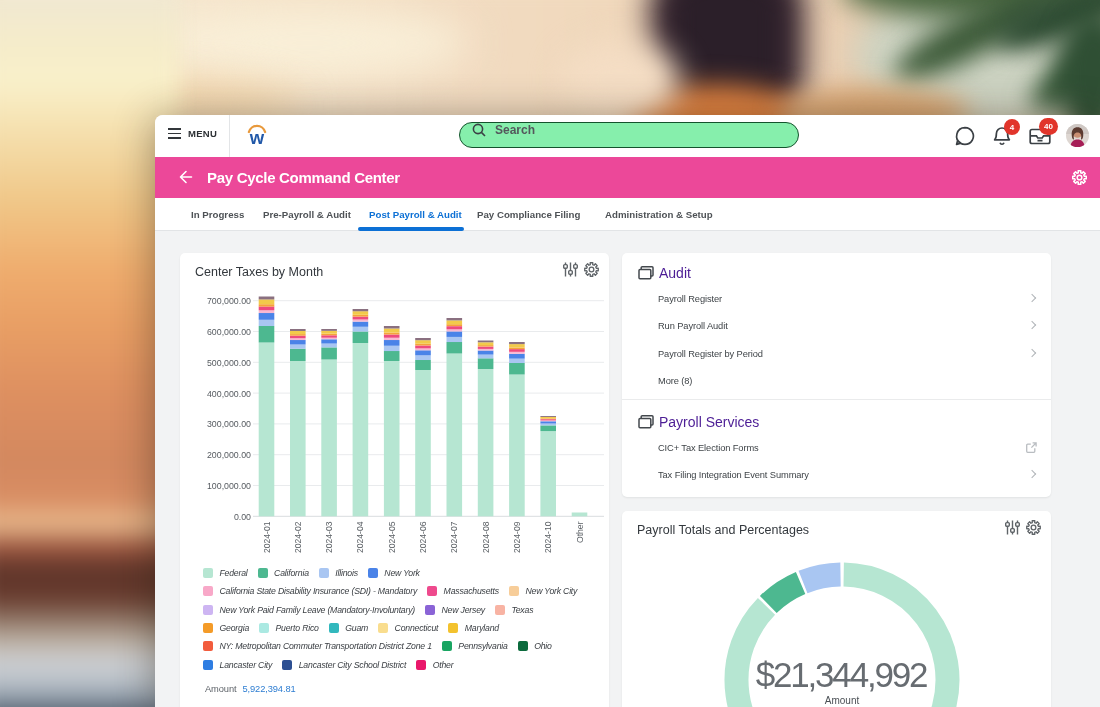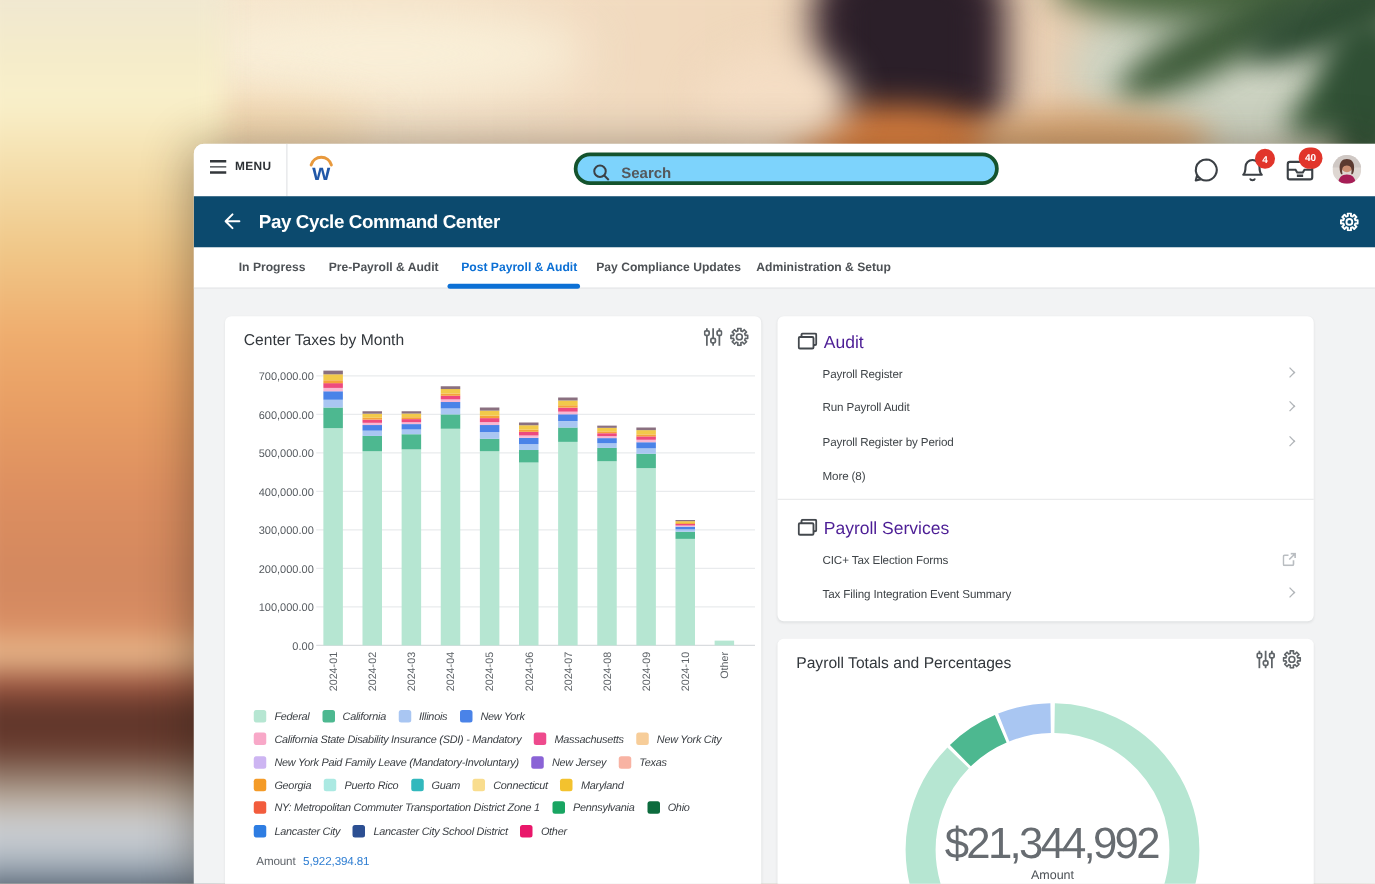--- a/index.html
+++ b/index.html
@@ -15,8 +15,8 @@
   .menu b { font-size:9.5px; letter-spacing:.3px; color:#2c3034; margin-left:7px; }
   .vdiv { position:absolute; left:74px; top:0; width:1px; height:42px; background:#e3e5e7; }
   .logo { position:absolute; left:91px; top:8px; }
-  .search { position:absolute; left:304px; top:6.5px; width:340px; height:26.5px; background:#7dd3fc;
-            border:3px solid #14532d; border-radius:14px; display:flex; align-items:flex-end; }
+  .search { position:absolute; left:304px; top:6.5px; width:340px; height:26.5px; background:#86efac;
+            border:1px solid #14532d; border-radius:14px; display:flex; align-items:flex-start; }
   .search .mag { margin-left:12px; }
   .search span { font-size:12px; font-weight:bold; color:#54585c; margin-left:9px; }
   .hico { position:absolute; top:10px; }

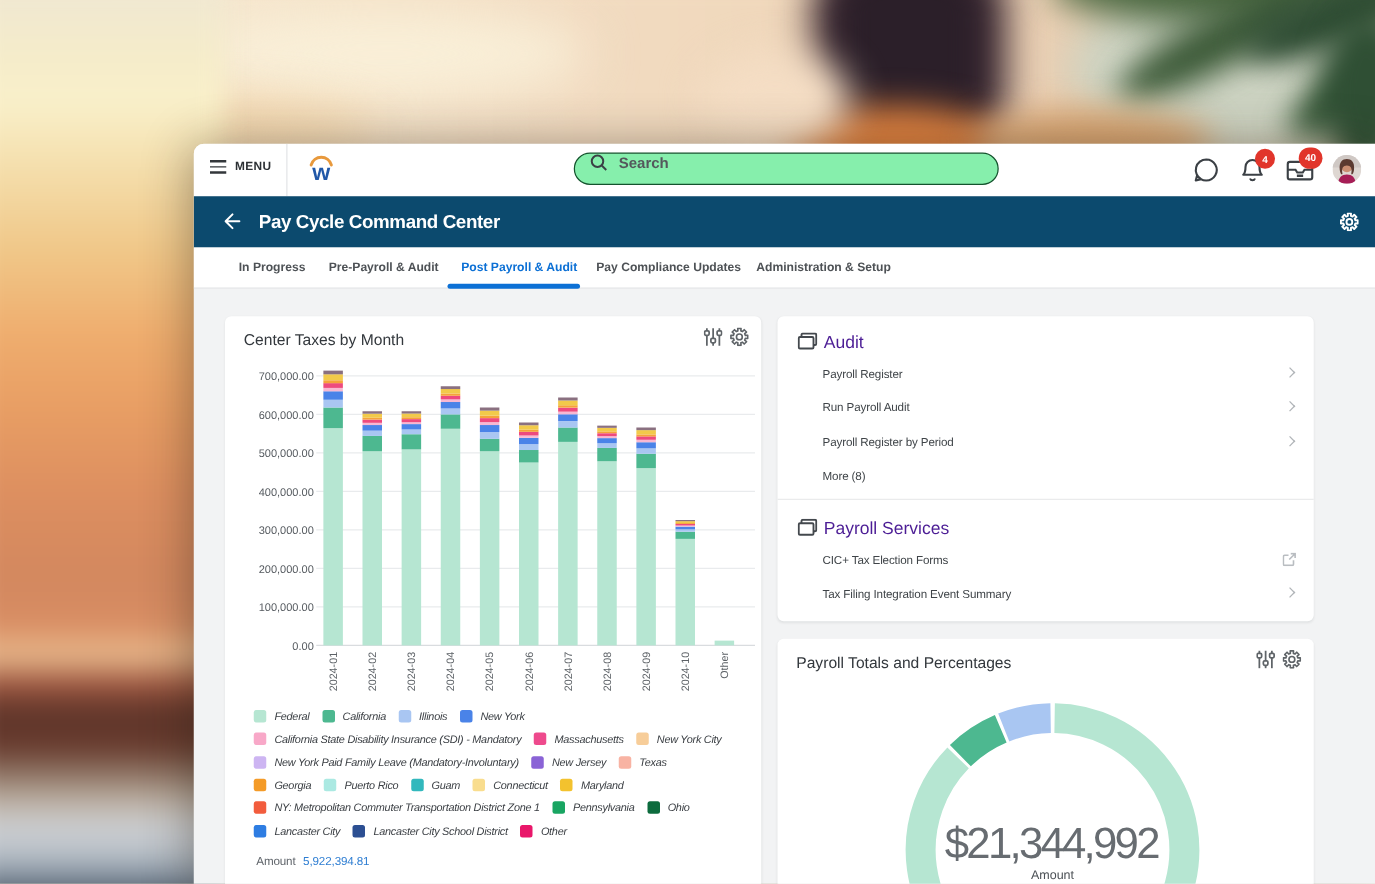--- a/index.html
+++ b/index.html
@@ -22,7 +22,7 @@
   .hico { position:absolute; top:10px; }
   .badge { position:absolute; background:#e1352b; color:#fff; font-size:8px; font-weight:bold;
            border-radius:9px; display:flex; align-items:center; justify-content:center; }
-  .bluebar { position:absolute; left:0; top:42px; width:100%; height:41px; background:#0c4a6e; }
+  .bluebar { position:absolute; left:0; top:42px; width:100%; height:41px; background:#ec4899; }
   .backarr { position:absolute; left:21px; top:11px; width:18px; height:18px; }
   .btitle { position:absolute; left:52px; top:12px; font-size:15px; font-weight:bold; color:#fff; letter-spacing:-.3px; }
   .bgear { position:absolute; right:13px; top:12.5px; }

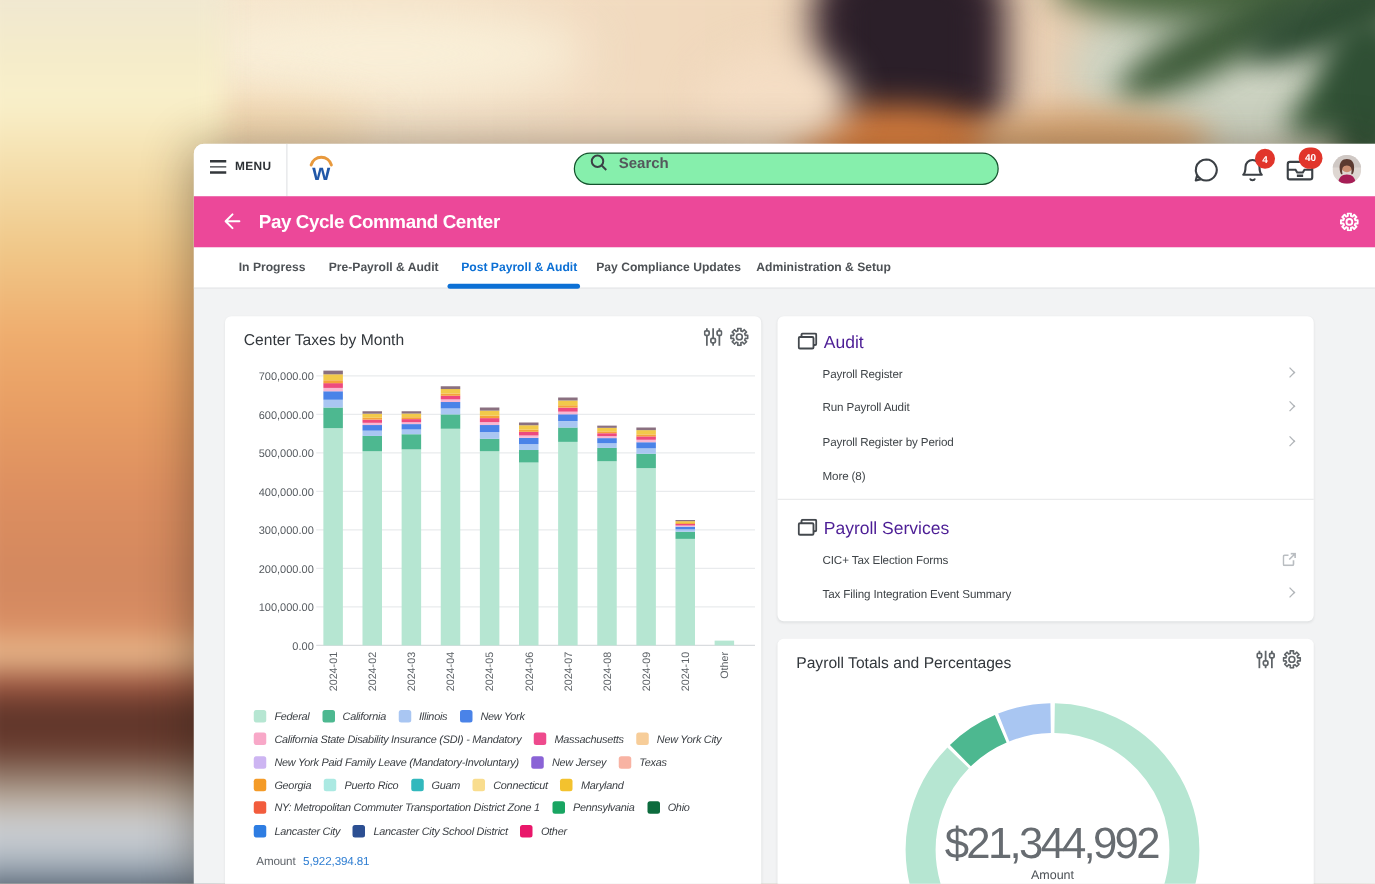--- a/index.html
+++ b/index.html
@@ -142,7 +142,7 @@
     <div class="tab" style="left:36px">In Progress</div>
     <div class="tab" style="left:108px">Pre-Payroll &amp; Audit</div>
     <div class="tab act" style="left:214px">Post Payroll &amp; Audit</div>
-    <div class="tab" style="left:322px">Pay Compliance Updates</div>
+    <div class="tab" style="left:322px">Pay Compliance Filing</div>
     <div class="tab" style="left:450px">Administration &amp; Setup</div>
     <div class="underl"></div>
   </div>

